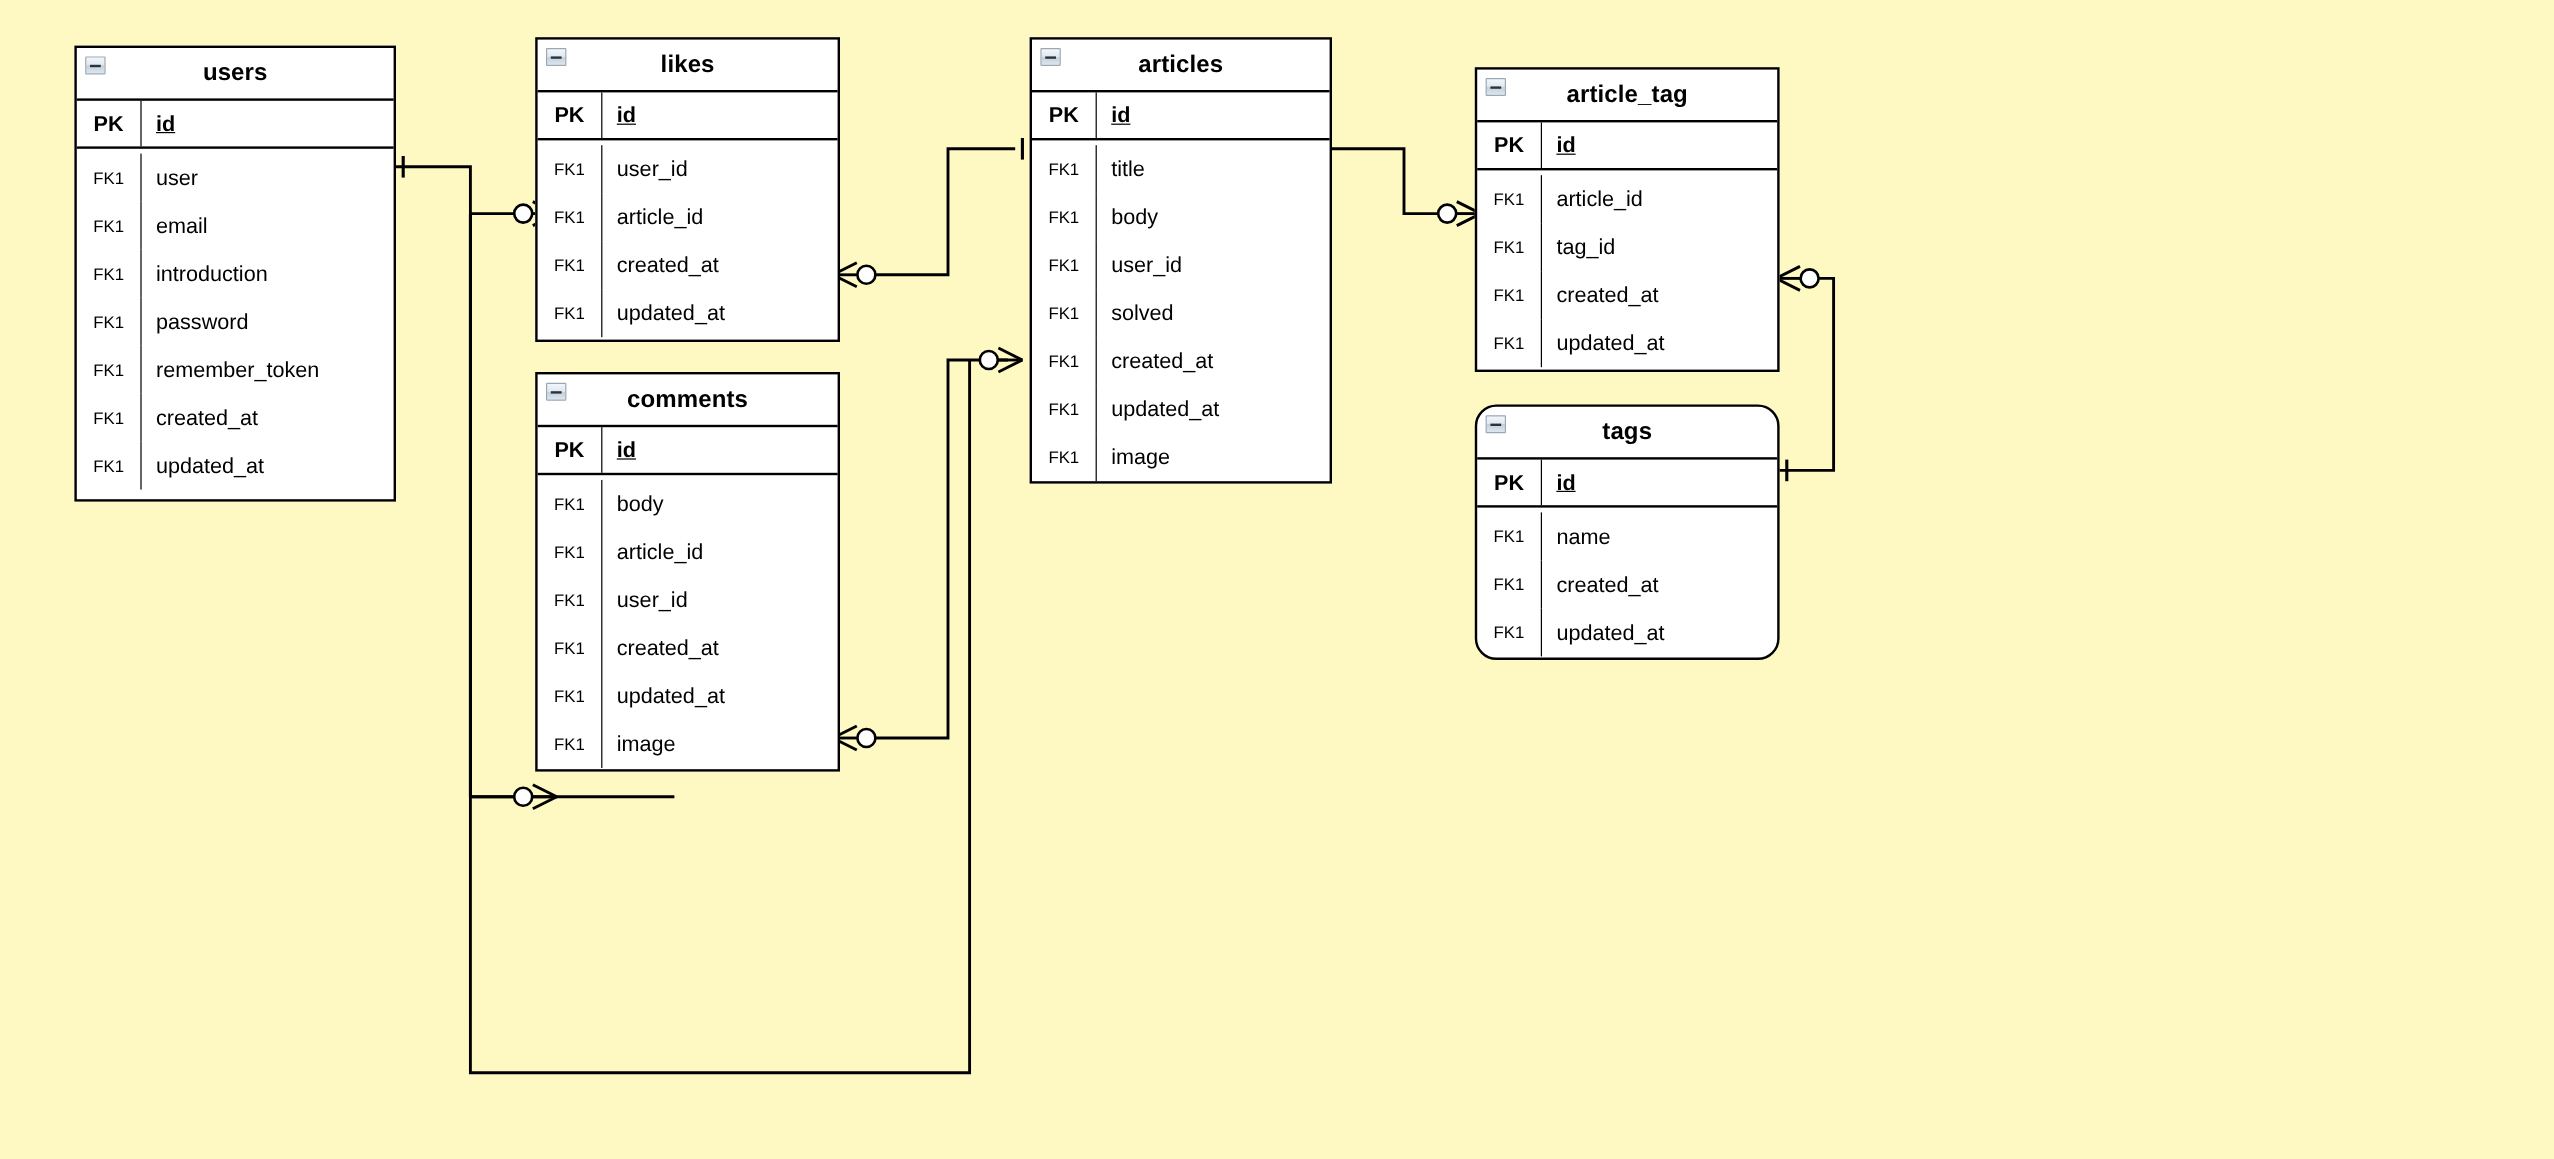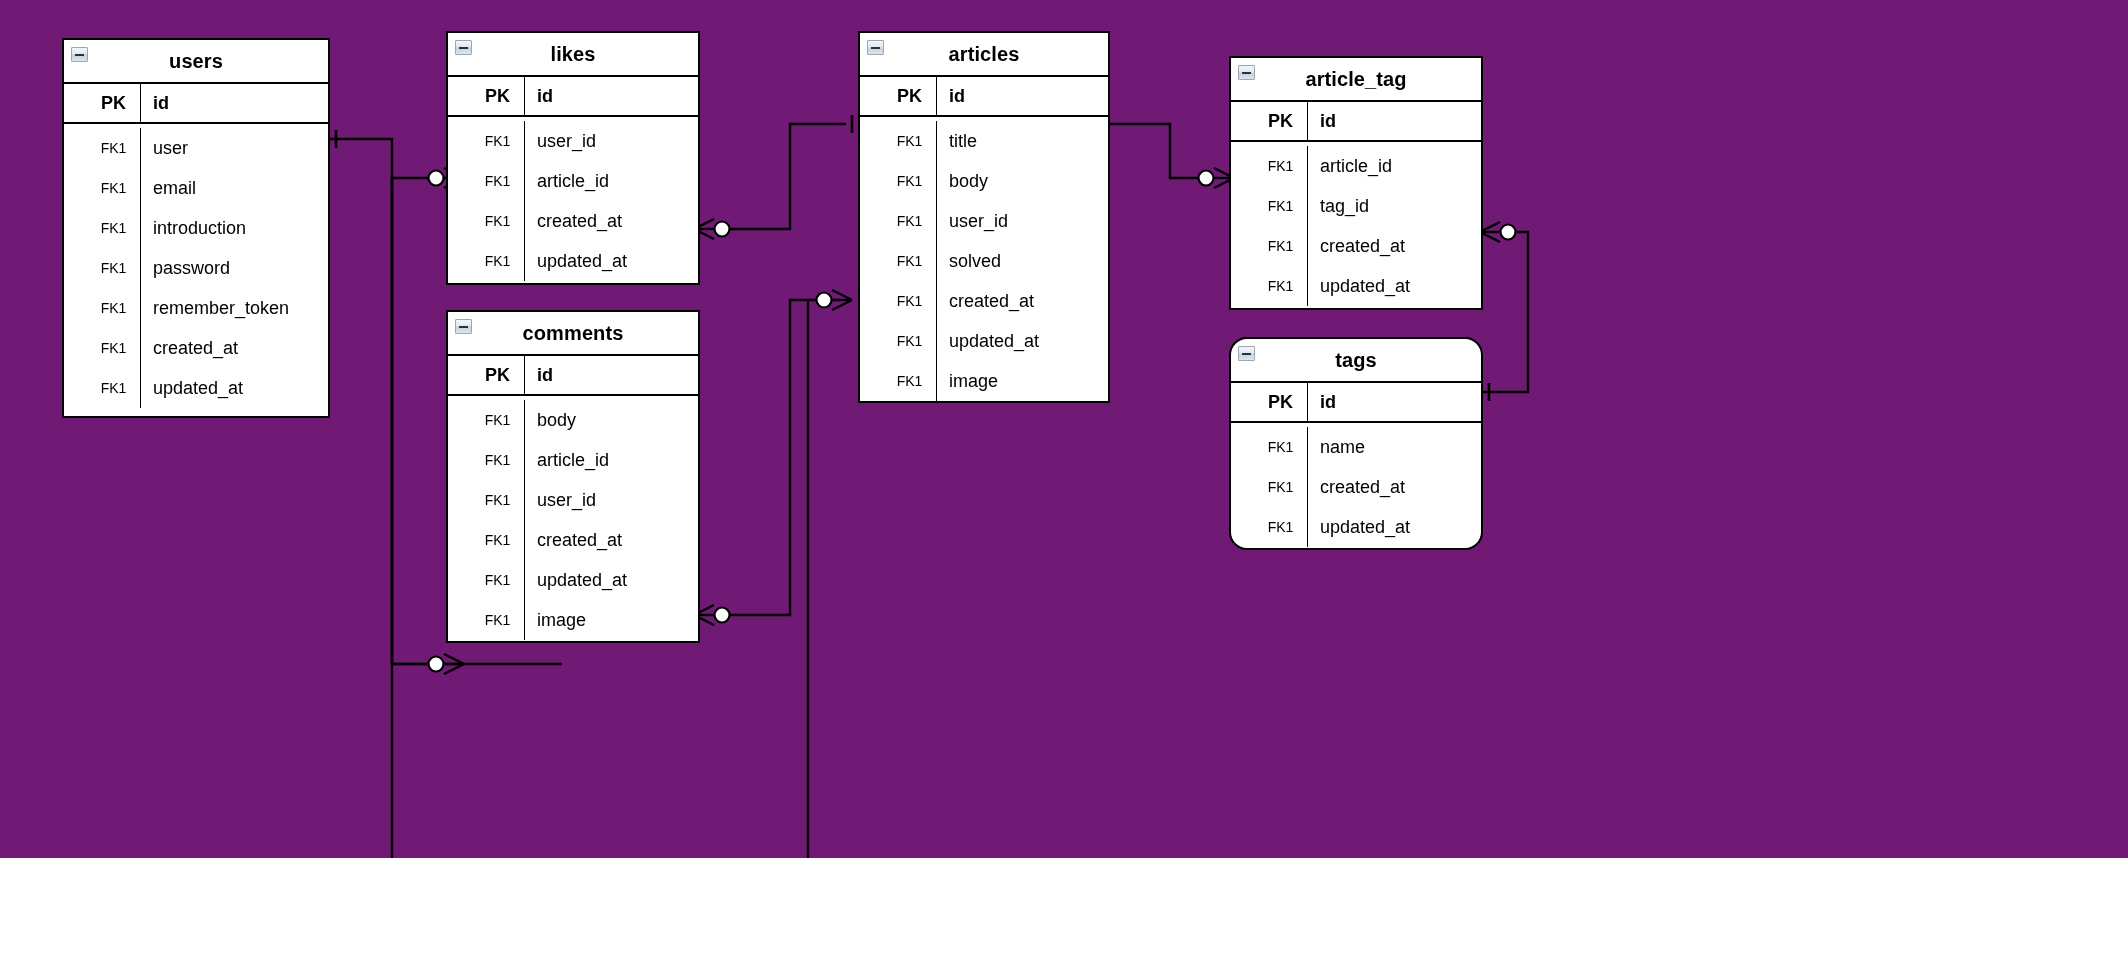--- a/index.html
+++ b/index.html
@@ -13,8 +13,8 @@
   #canvas {
     position: relative;
     width: 2128px;
-    height: 858px;
-    background: #701a75;
+    height: 966px;
+    background: #fef9c3;
     overflow: hidden;
   }
   #wires {

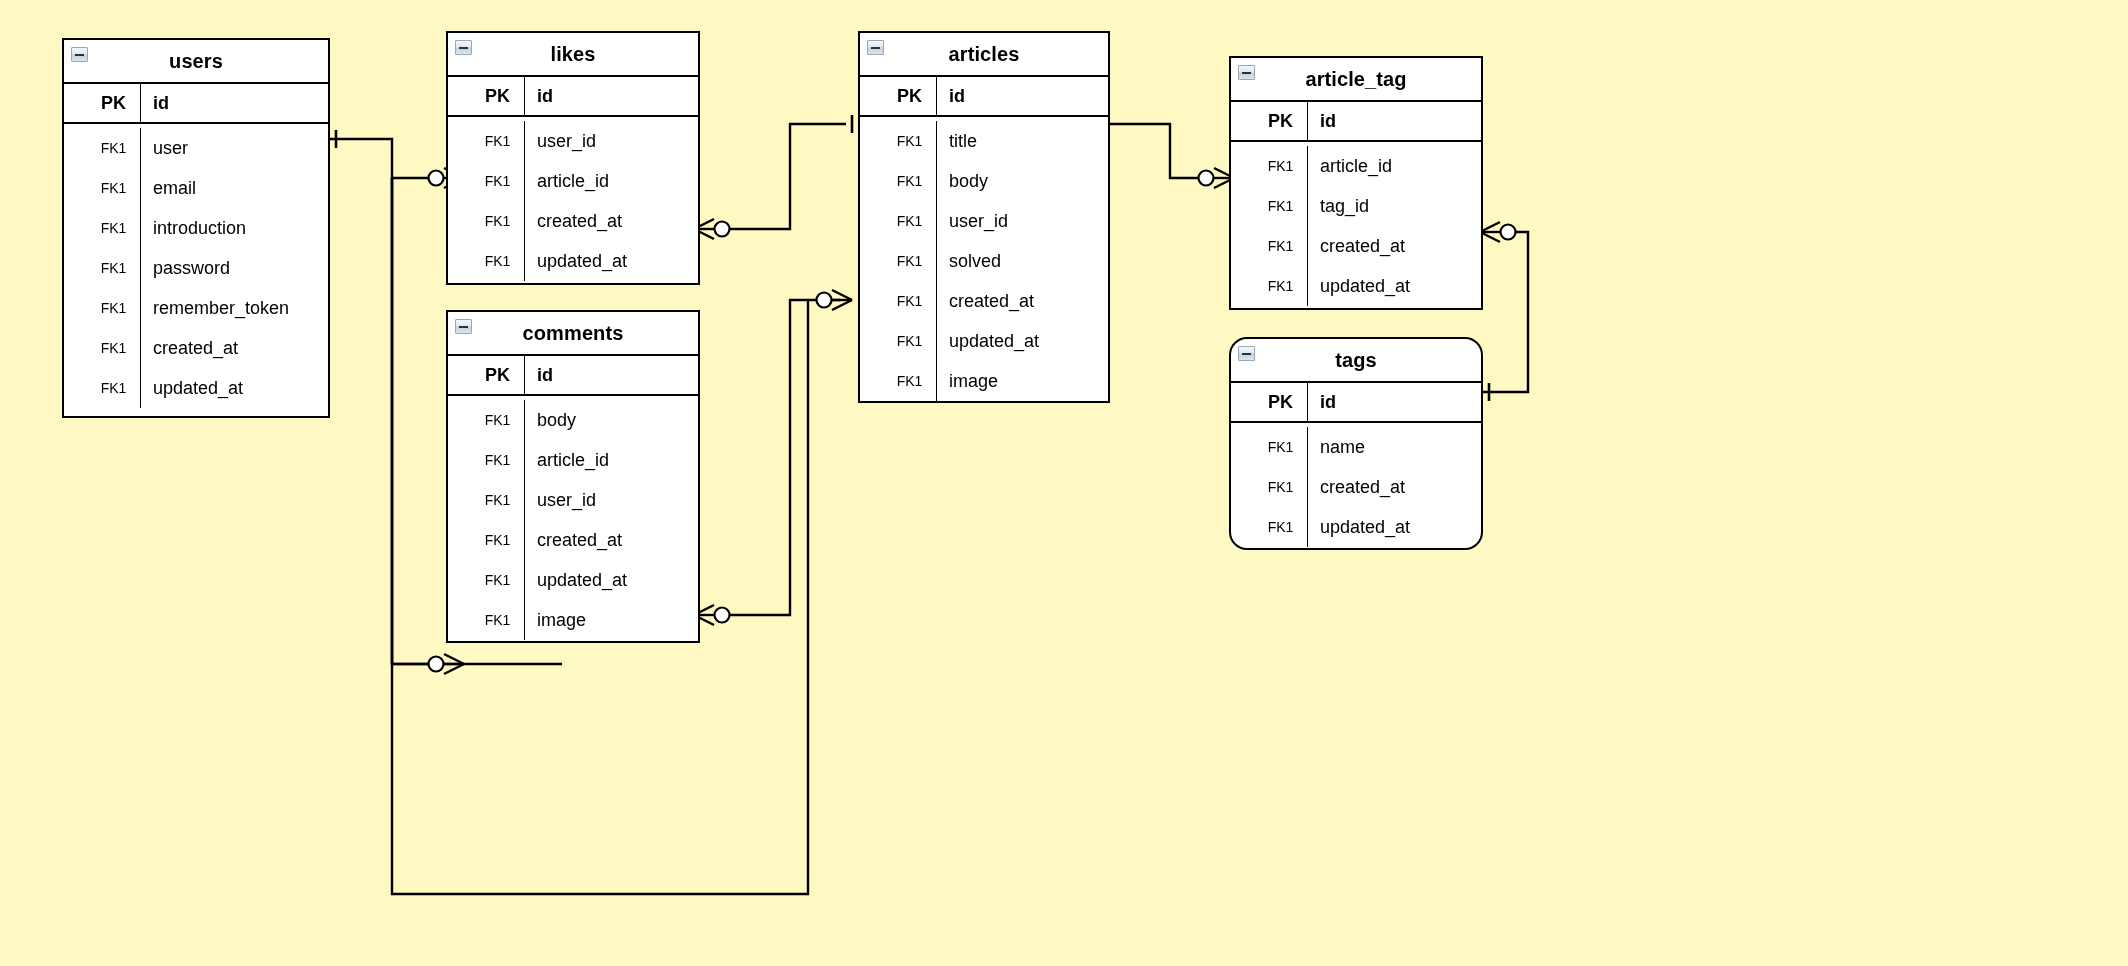--- a/index.html
+++ b/index.html
@@ -72,7 +72,6 @@
     display: flex;
     height: 40px;
     box-sizing: border-box;
-    padding-left: 23px;
   }
   .attr-row.pk-row {
     border-bottom: 2px solid #000000;

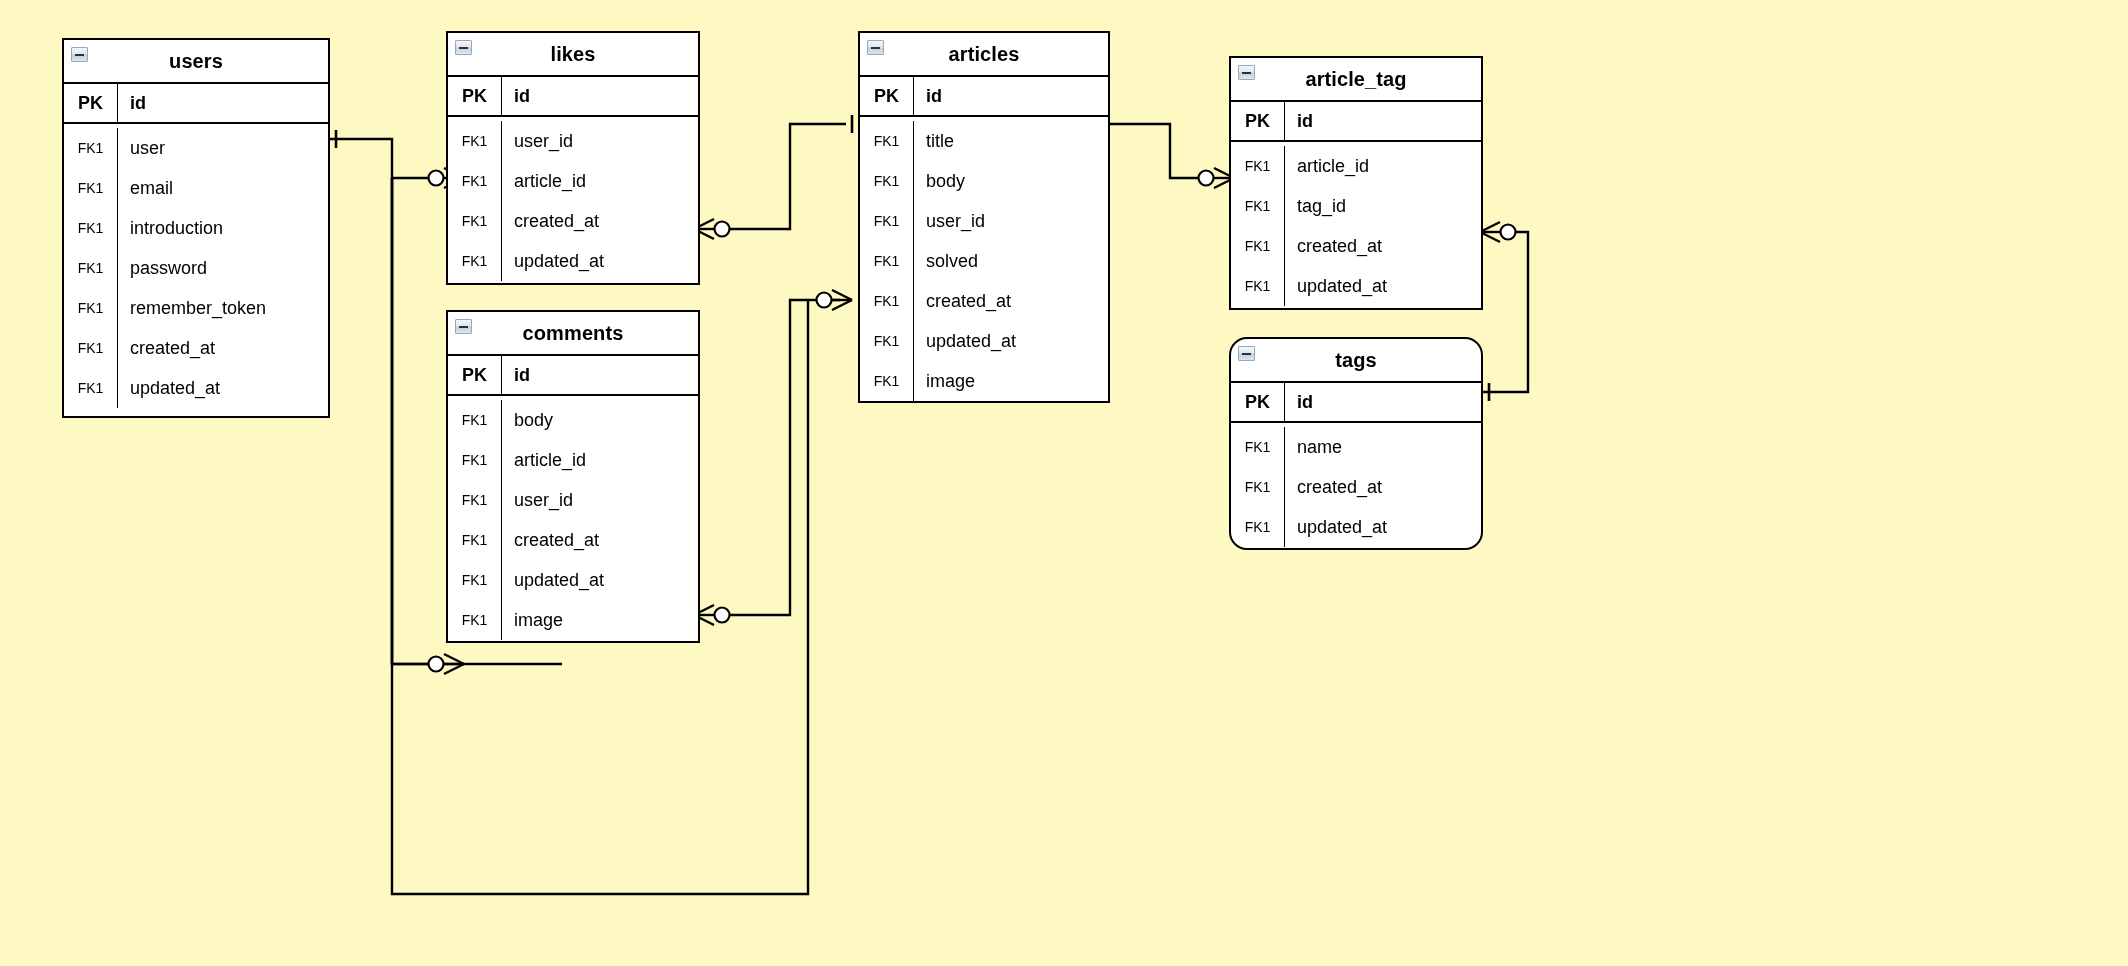--- a/index.html
+++ b/index.html
@@ -102,6 +102,7 @@
   }
   .name-cell.pk {
     font-weight: bold;
+    text-decoration: underline;
   }
   .attr-body {
     padding-top: 4px;

